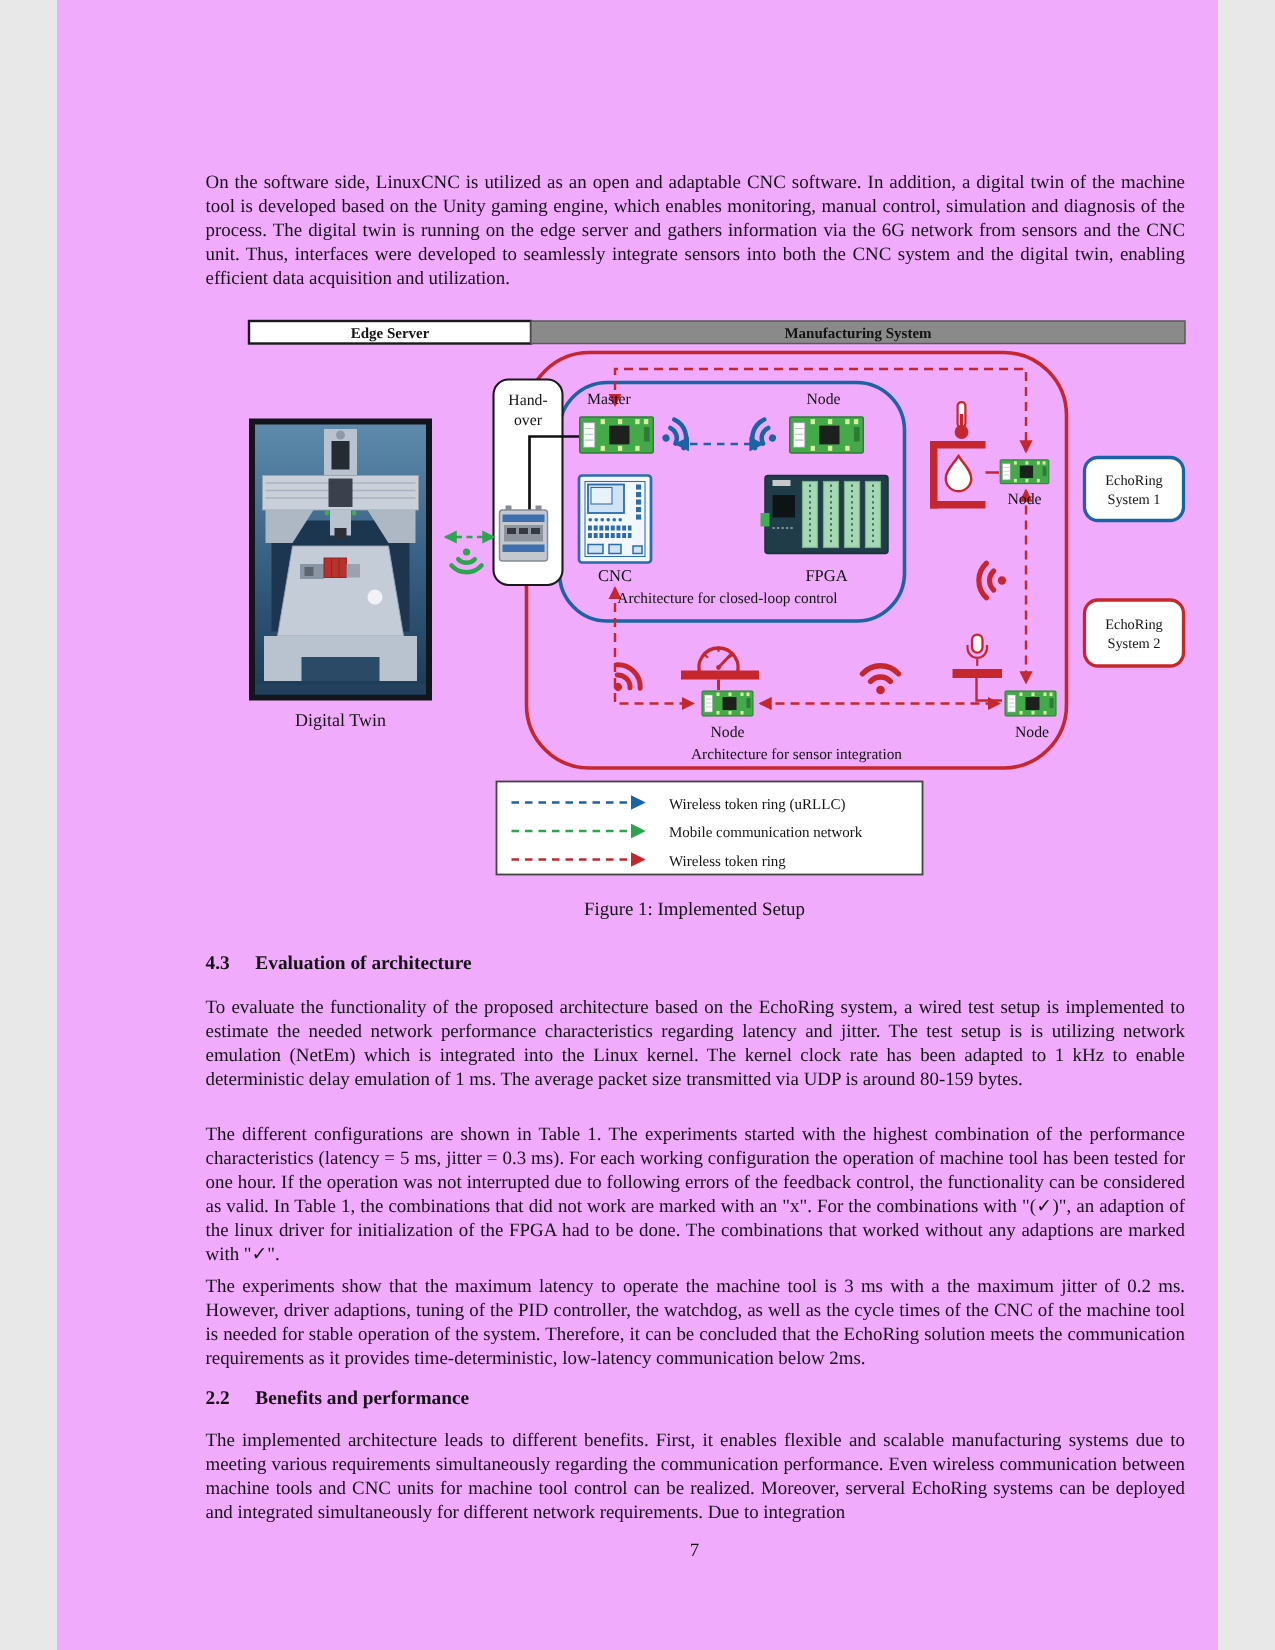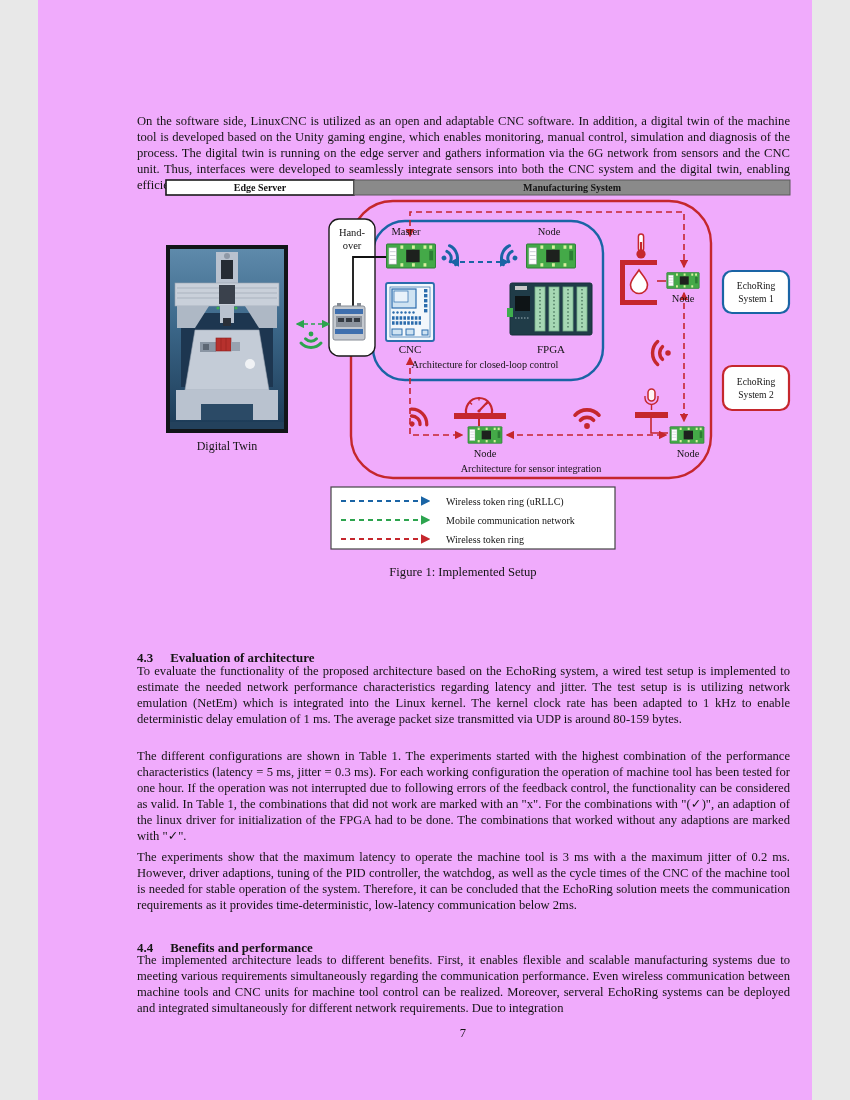--- a/index.html
+++ b/index.html
@@ -12,7 +12,7 @@
   .heading .hnum{display:inline-block;width:30px;margin-top:16px;}
   .pagenum{position:absolute;left:0;width:850px;text-align:center;font-size:12.6px;}
   svg text{font-family:"Liberation Serif", serif;fill:#141414;}
-  .figwrap{position:absolute;left:125px;top:178px;width:630px;height:410px;}
+  .figwrap{position:absolute;left:125px;top:212px;width:630px;height:410px;}
 </style>
 </head>
 <body>

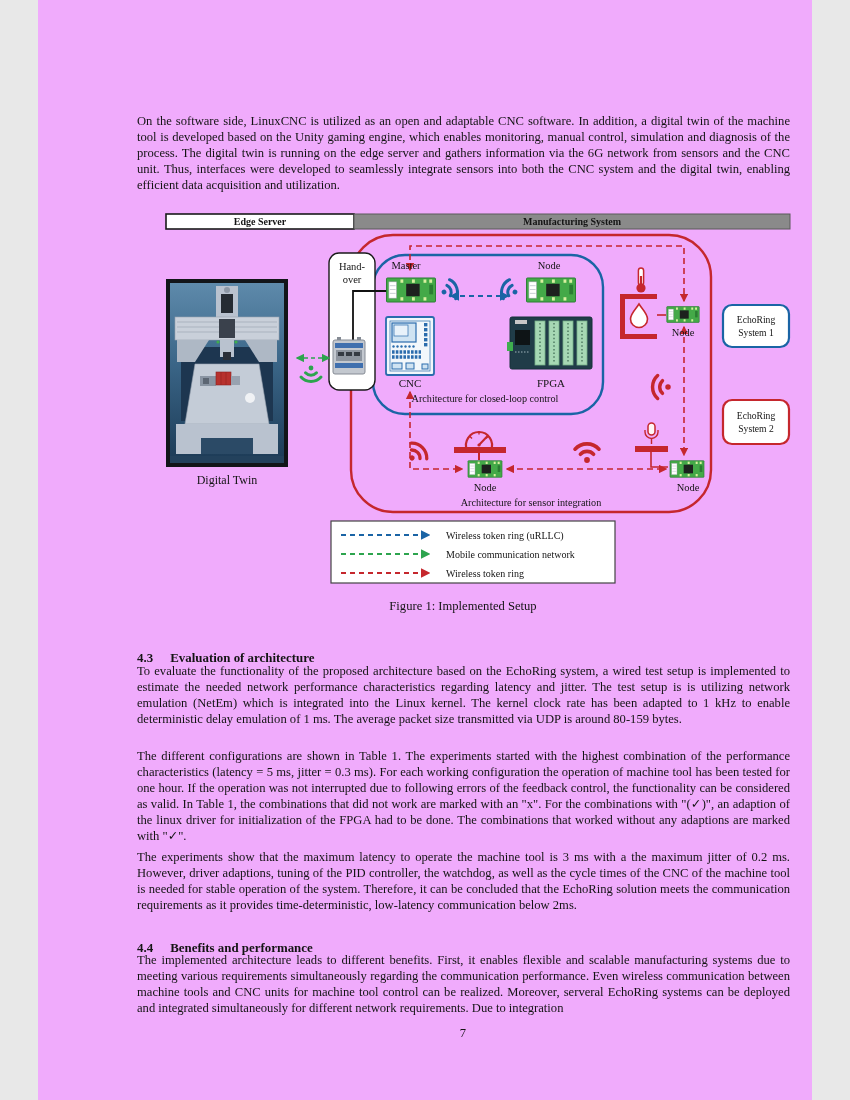--- a/index.html
+++ b/index.html
@@ -9,7 +9,7 @@
   }
   .para{position:absolute;left:99px;width:653px;font-size:12.6px;line-height:16px;text-align:justify;}
   .heading{position:absolute;left:99px;width:653px;font-size:12.9px;font-weight:bold;}
-  .heading .hnum{display:inline-block;width:30px;margin-top:16px;}
+  .heading .hnum{display:inline-block;width:30px;}
   .pagenum{position:absolute;left:0;width:850px;text-align:center;font-size:12.6px;}
   svg text{font-family:"Liberation Serif", serif;fill:#141414;}
   .figwrap{position:absolute;left:125px;top:212px;width:630px;height:410px;}

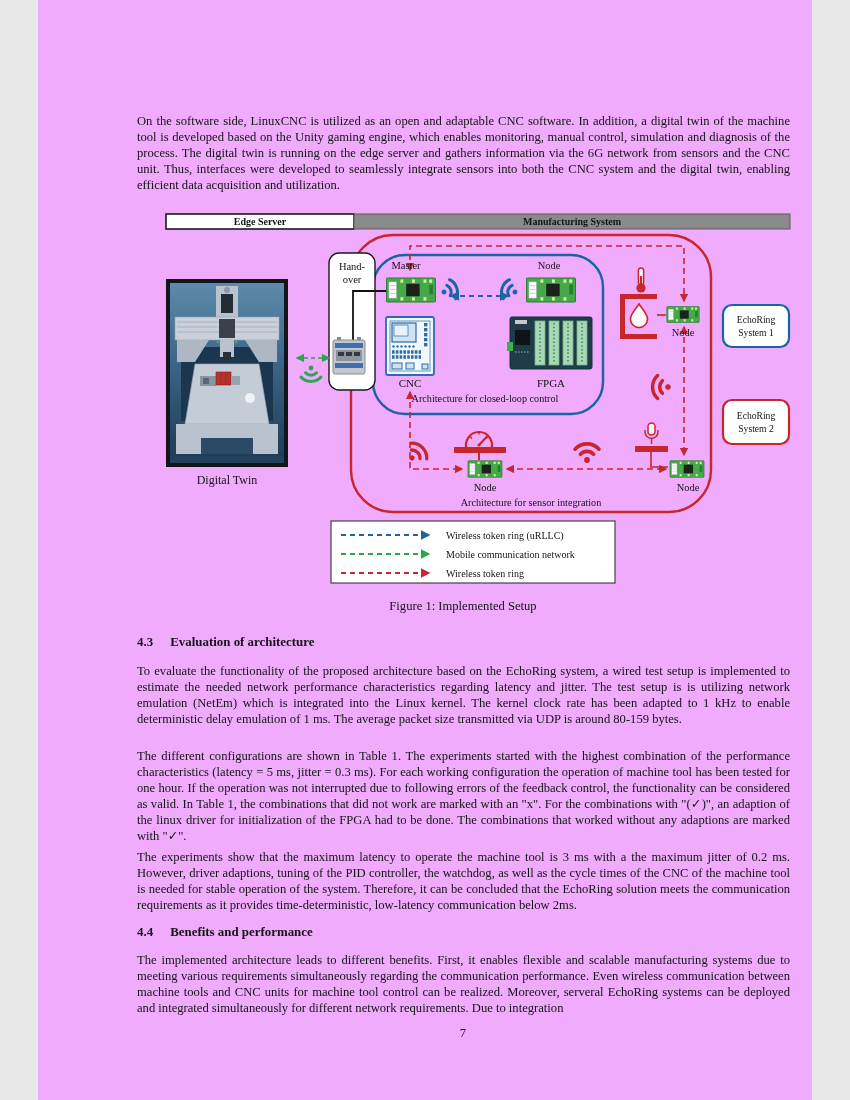--- a/index.html
+++ b/index.html
@@ -270,7 +270,7 @@
   <p class="para" style="top:836px;">The experiments show that the maximum latency to operate the machine tool is 3 ms with a the maximum jitter of 0.2 ms. However, driver adaptions, tuning of the PID controller, the watchdog, as well as the cycle times of the CNC of the machine tool is needed for stable operation of the system. Therefore, it can be concluded that the EchoRing solution meets the communication requirements as it provides time-deterministic, low-latency communication below 2ms.</p>
 
   <h2 class="heading" style="top:914px;">
-    <span class="hnum">4.4</span>
+    <span class="hnum">2.2</span>
     <span>Benefits and performance</span>
   </h2>
   <p class="para" style="top:939px;">The implemented architecture leads to different benefits. First, it enables flexible and scalable manufacturing systems due to meeting various requirements simultaneously regarding the communication performance.  Even wireless communication between machine tools and CNC units for machine tool control can be realized. Moreover, serveral EchoRing systems can be deployed and integrated simultaneously for different network requirements. Due to integration</p>

